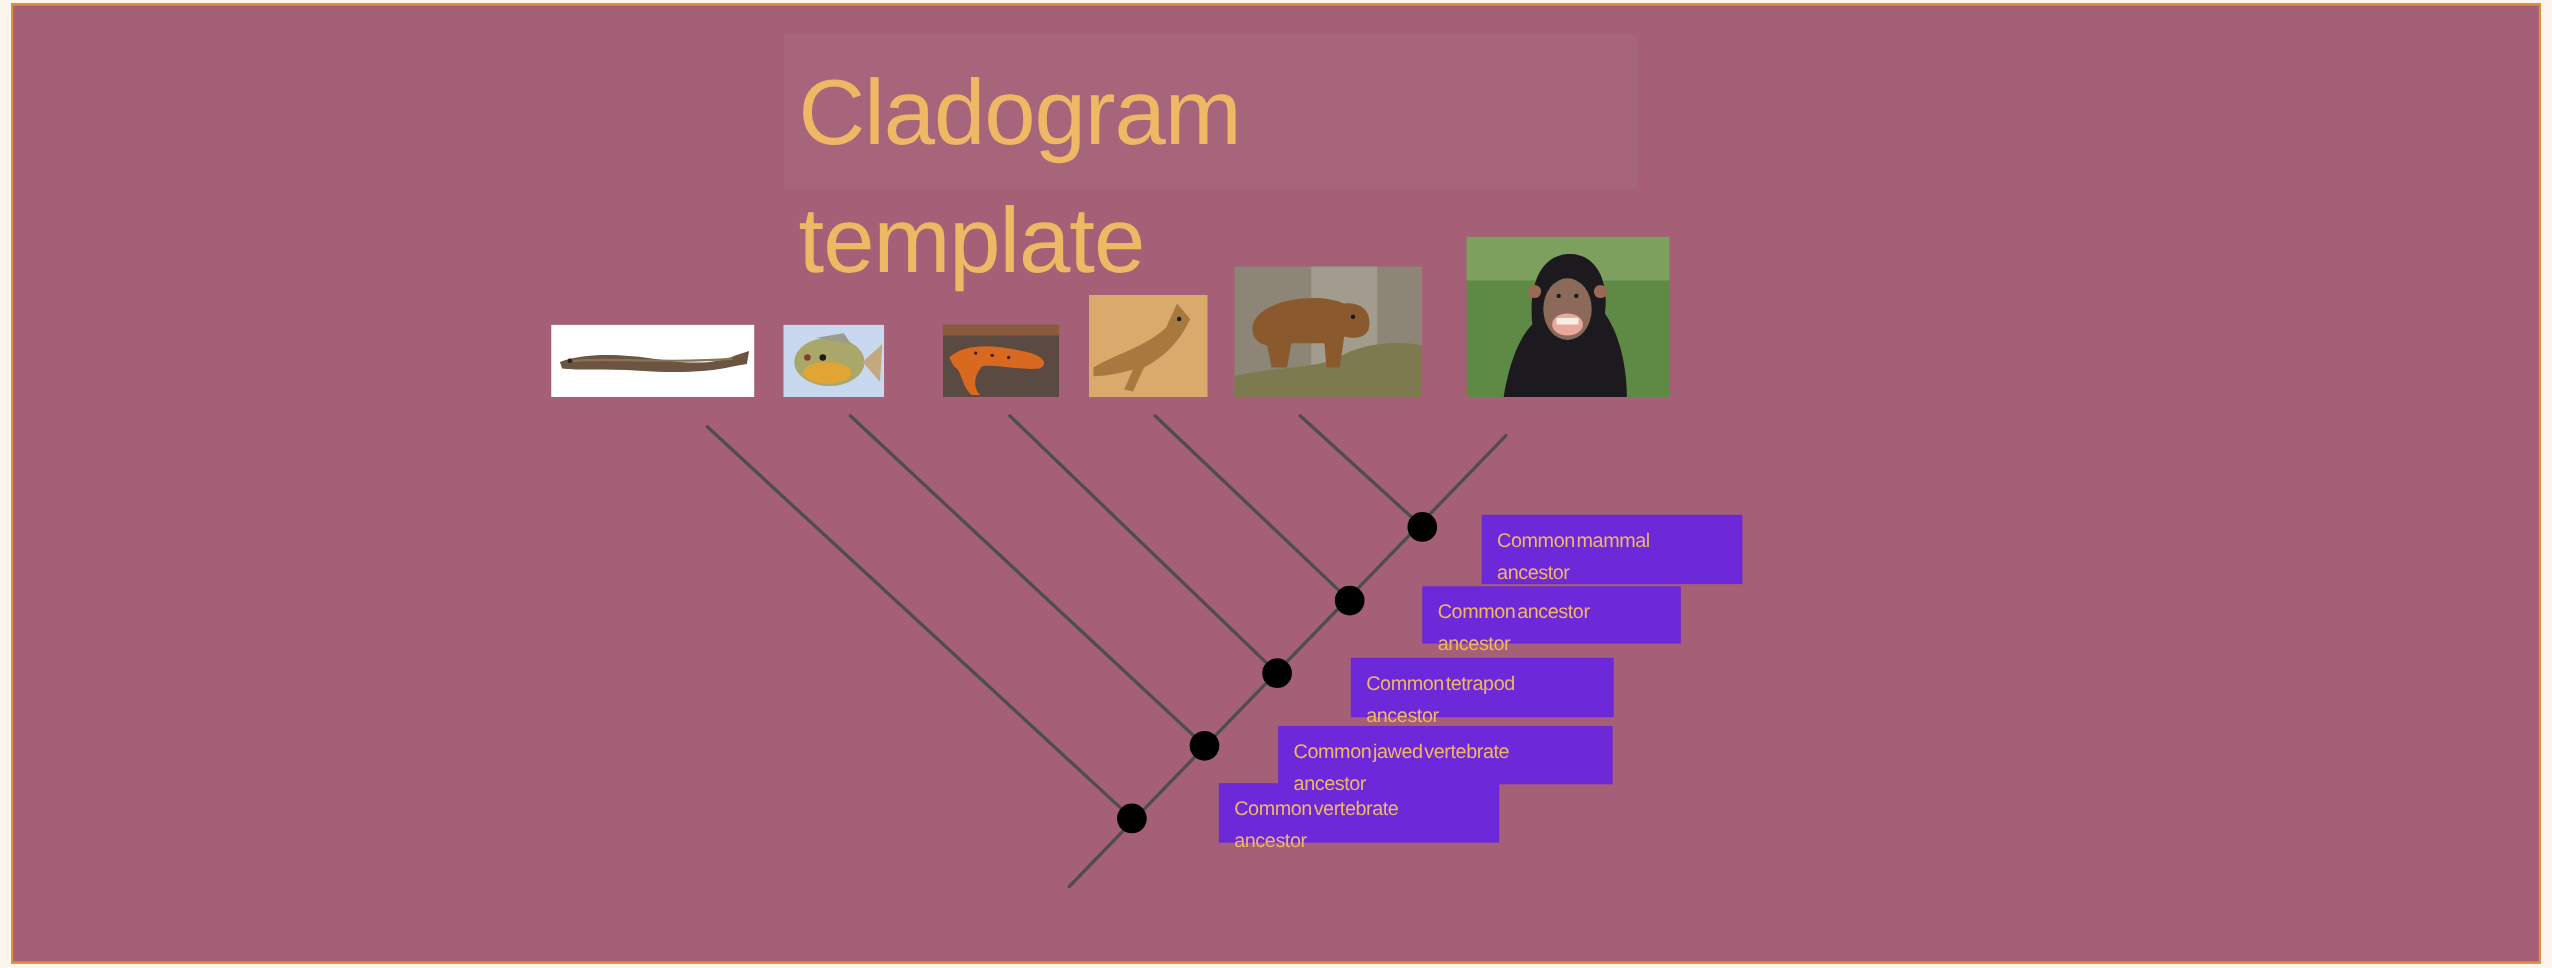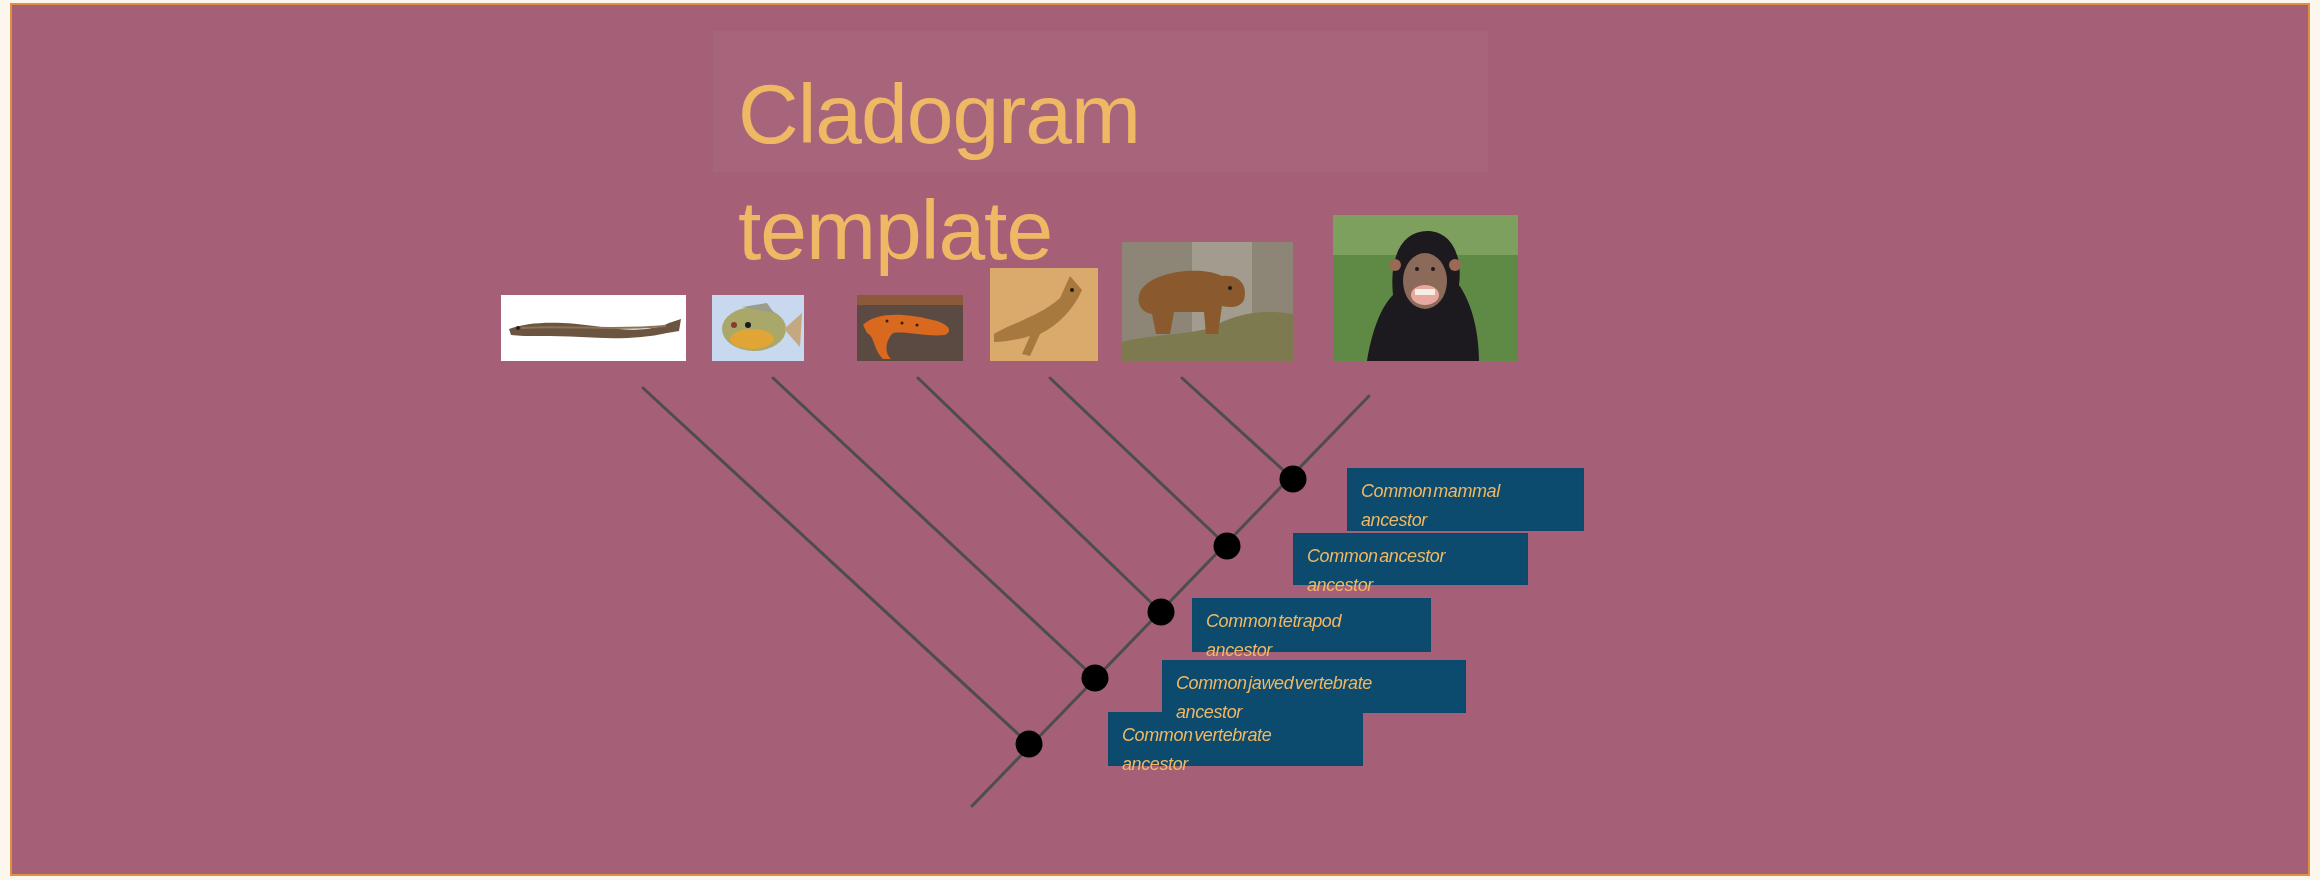--- a/index.html
+++ b/index.html
@@ -18,7 +18,7 @@
     background: #a7657c; box-shadow: inset 0 0 0 1px rgba(0,0,0,0.03);
   }
   .title {
-    left: 726px; top: 44px; margin: 12px;
+    left: 726px; top: 44px; margin: 0;
     font-family: "Liberation Sans", sans-serif;
     font-size: 84px; line-height: 116px; font-weight: normal;
     color: #eeb865; letter-spacing: -1px;

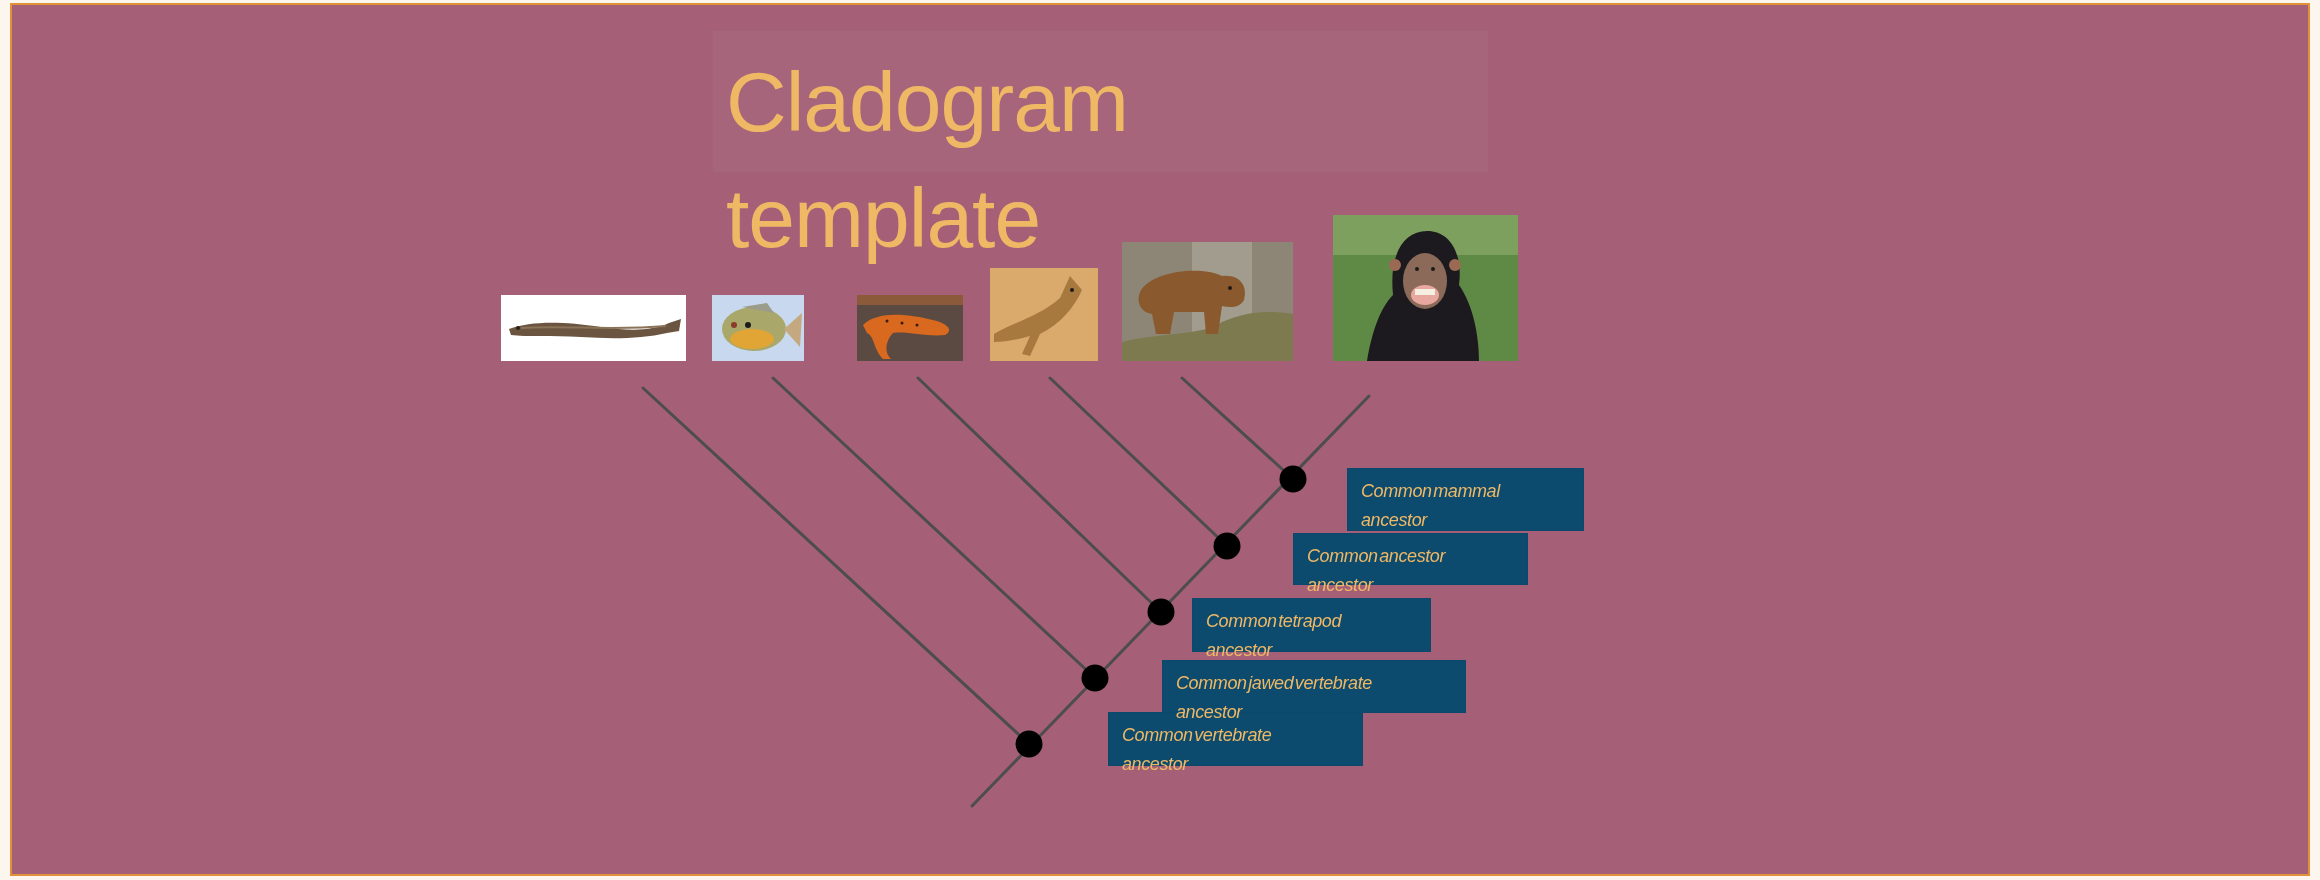--- a/index.html
+++ b/index.html
@@ -27,7 +27,7 @@
   .photo { overflow: hidden; }
   .photo svg { display: block; width: 100%; height: 100%; }
   .label-box {
-    background: #0c4a6e; box-shadow: inset 0 0 0 1px rgba(0,0,0,0.025); font-style: italic;
+    background: #6d28d9; box-shadow: inset 0 0 0 1px rgba(0,0,0,0.025);
   }
   .label-text {
     position: absolute; left: 14px; top: 9px;

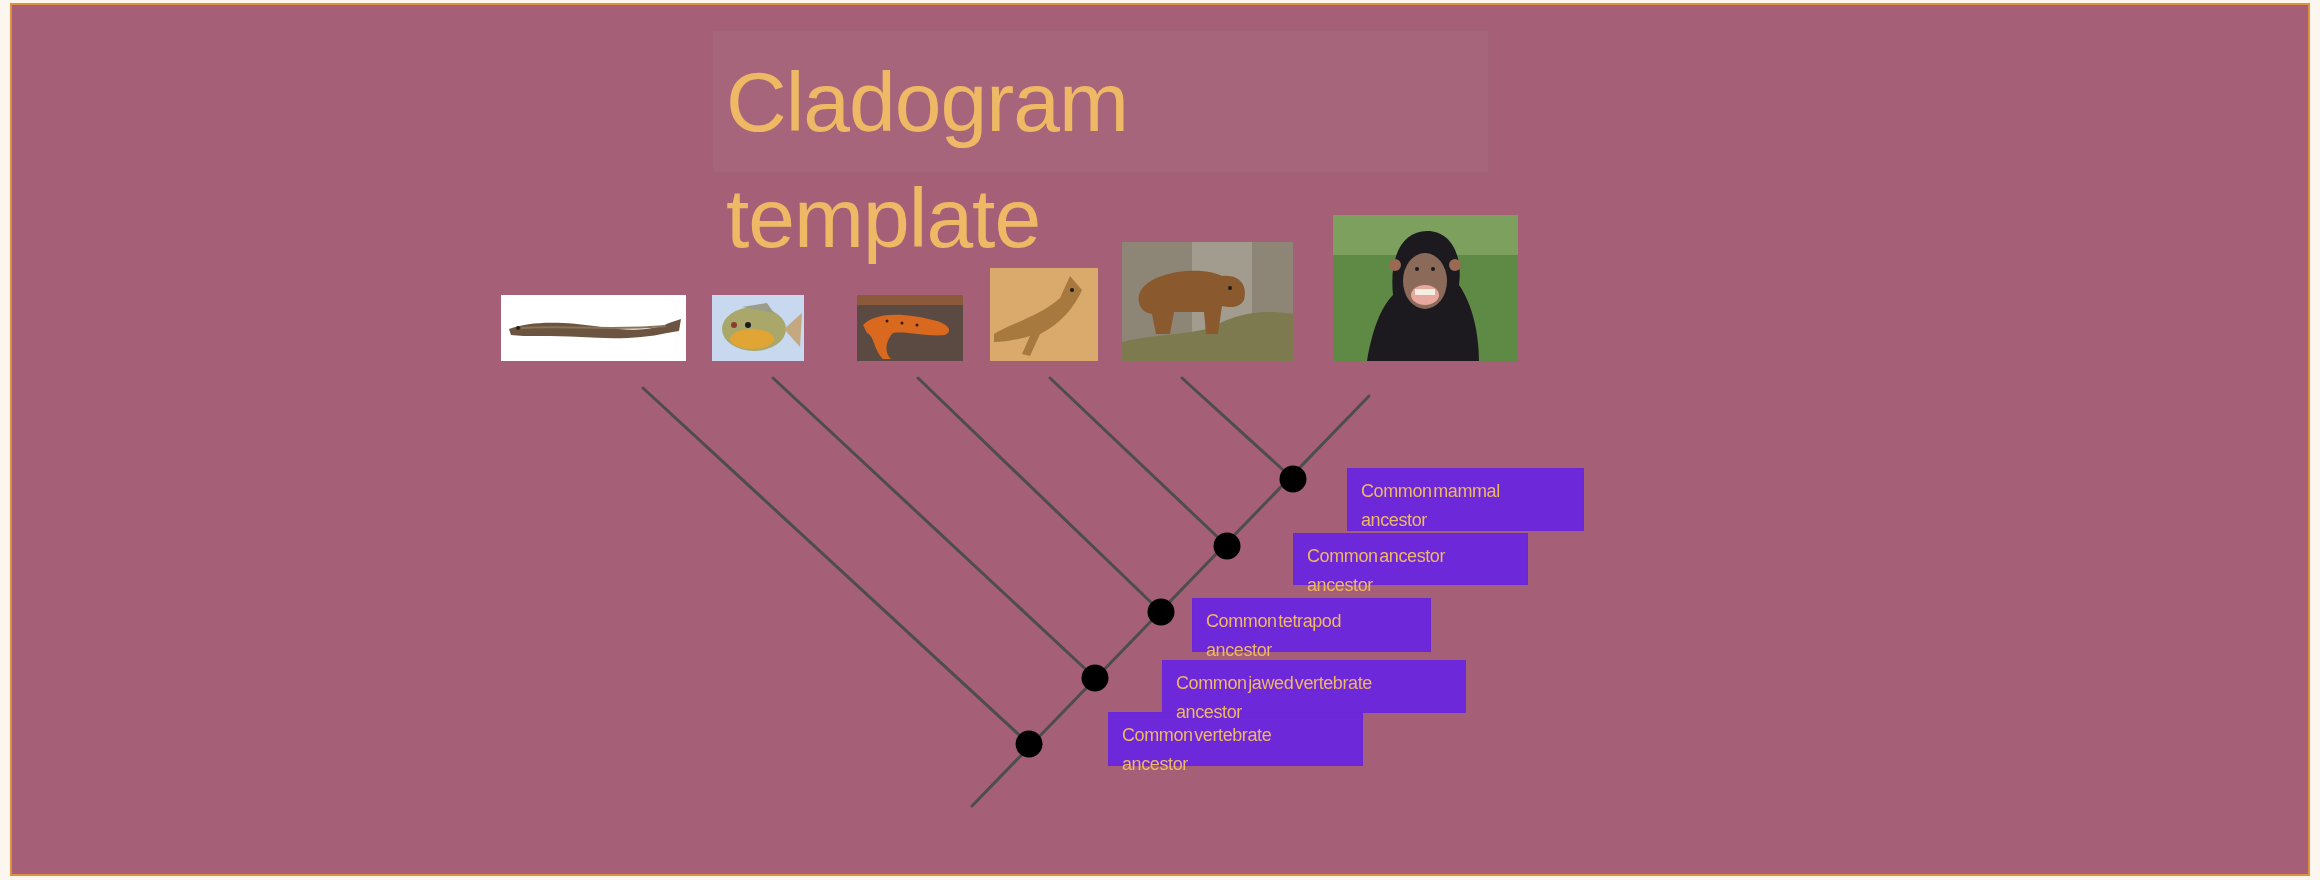--- a/index.html
+++ b/index.html
@@ -136,7 +136,7 @@
   <div class="label-text"><span>Common jawed vertebrate</span><br><span>ancestor</span></div>
 </div>
 
-<div class="abs label-box" style="left:1192px;top:598px;width:239px;height:54px;">
+<div class="abs label-box" style="left:1228px;top:598px;width:239px;height:54px;">
   <div class="label-text"><span>Common tetrapod</span><br><span>ancestor</span></div>
 </div>
 

